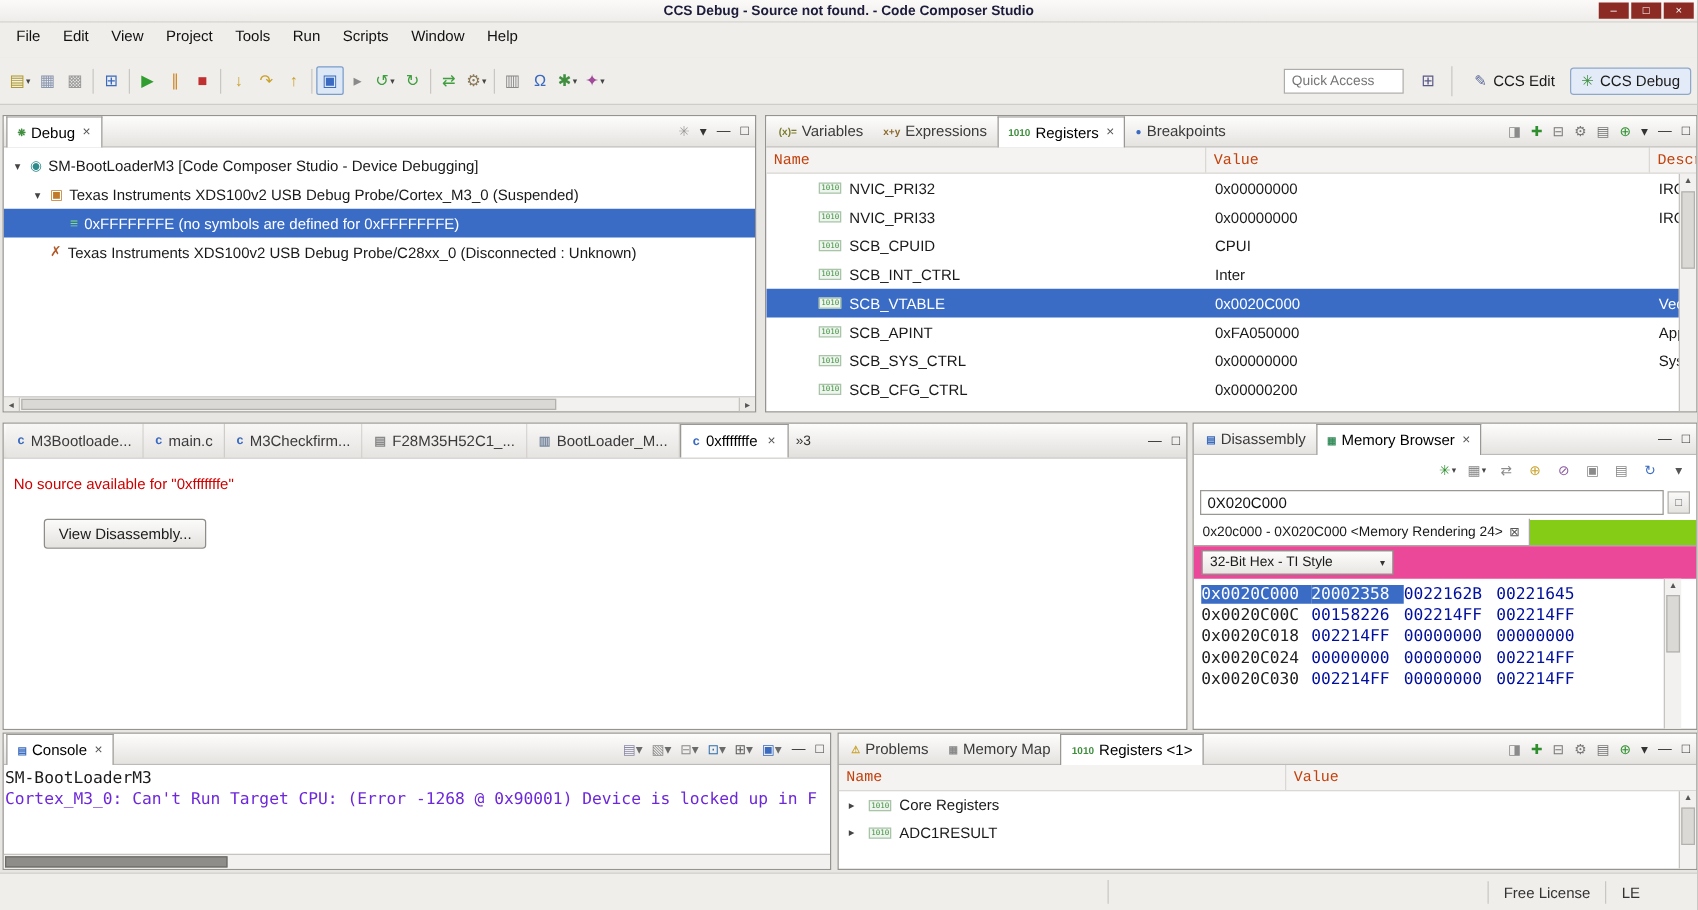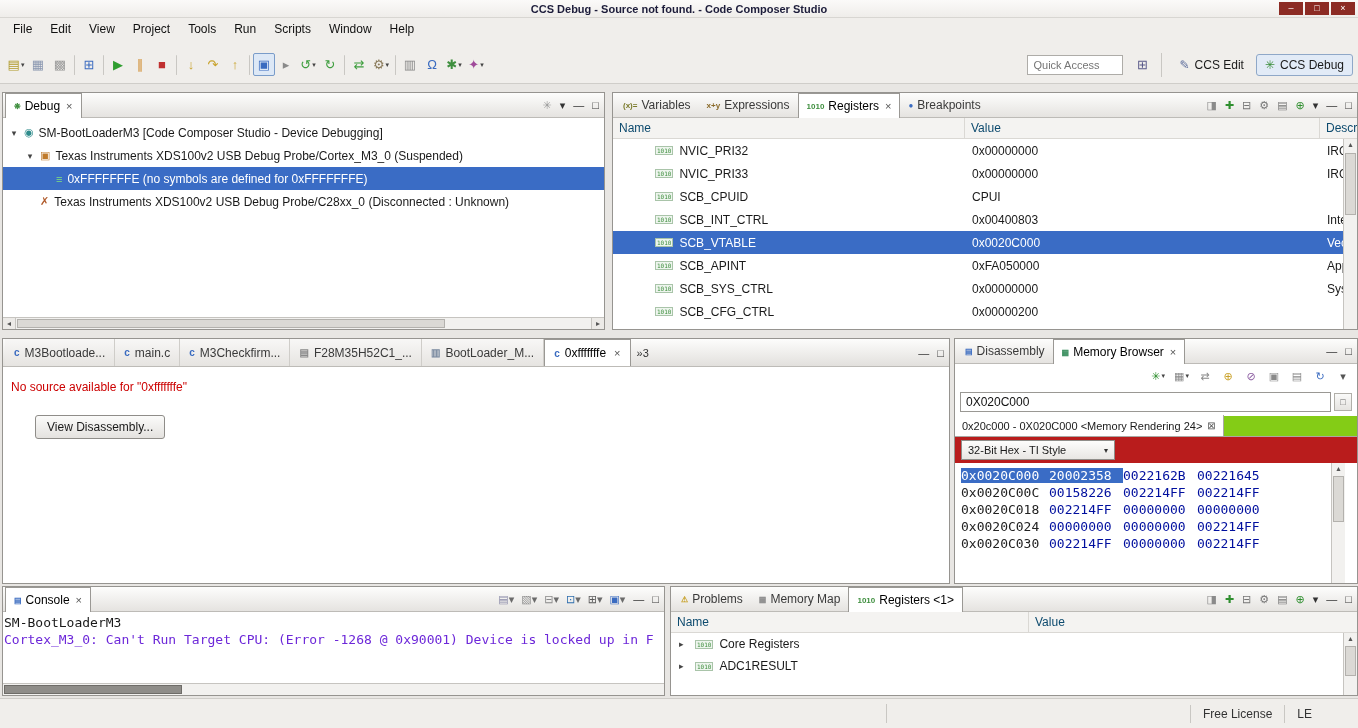--- a/index.html
+++ b/index.html
@@ -67,7 +67,7 @@
   .vthumb { position:absolute; left:1px; right:1px; background:#dbd9d5; border:1px solid #b3b1ad; }
 
   
-  .grid-head { height:19px; min-height:21px; display:flex; background:#f4f3f1; border-bottom:1px solid #dad8d4; color:#0c4a6e; }
+  .grid-head { height:19px; min-height:21px; display:flex; background:#f4f3f1; border-bottom:1px solid #dad8d4; color:#c2410c;font-family:Liberation Mono, monospace; }
   .gh { padding:3px 6px; border-right:1px solid #dad8d4; overflow:hidden; white-space:nowrap; }
   .rows { flex:1; overflow:hidden; position:relative; }
   .rrow { height:23px; display:flex; align-items:center; white-space:nowrap; }

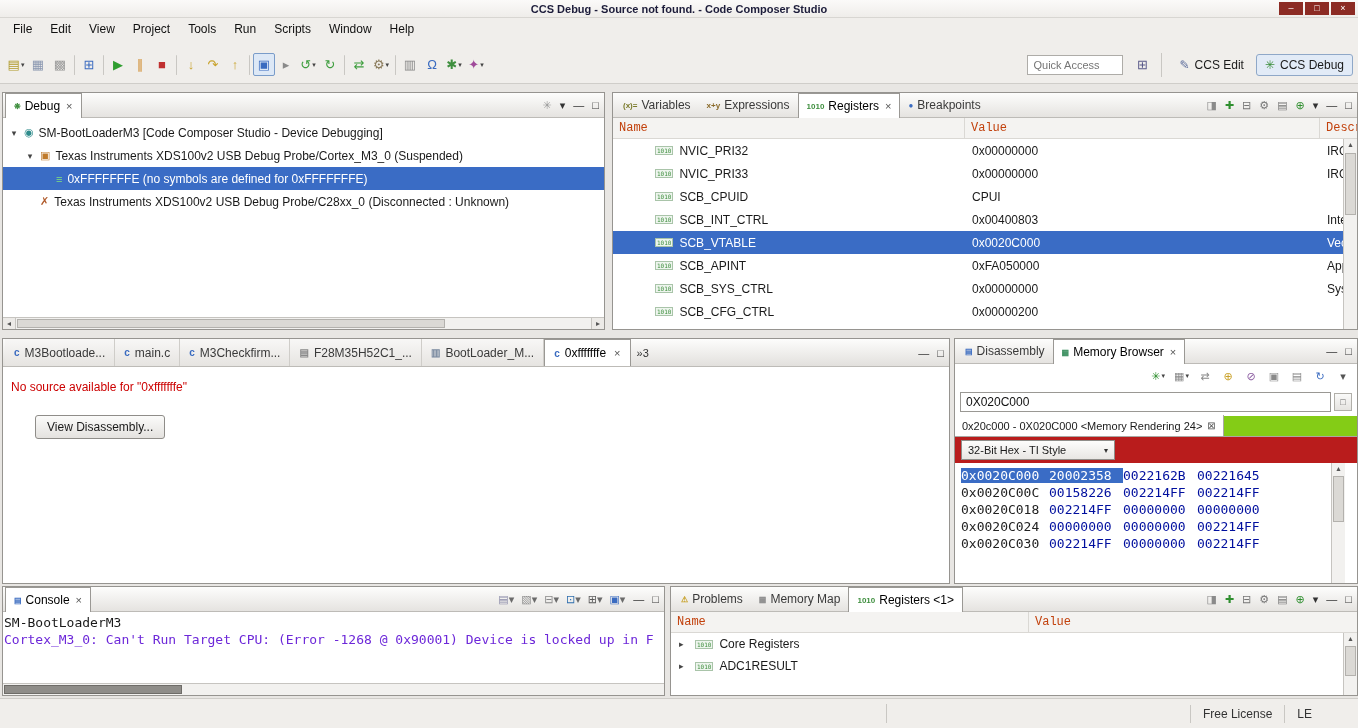--- a/index.html
+++ b/index.html
@@ -449,7 +449,6 @@
               <span class="bin">1010</span>
               <span>SCB_INT_CTRL</span>
             </span>
-            <span class="rc-val">0x00400803</span>
             <span class="rc-desc">Inter</span>
           </div>
 

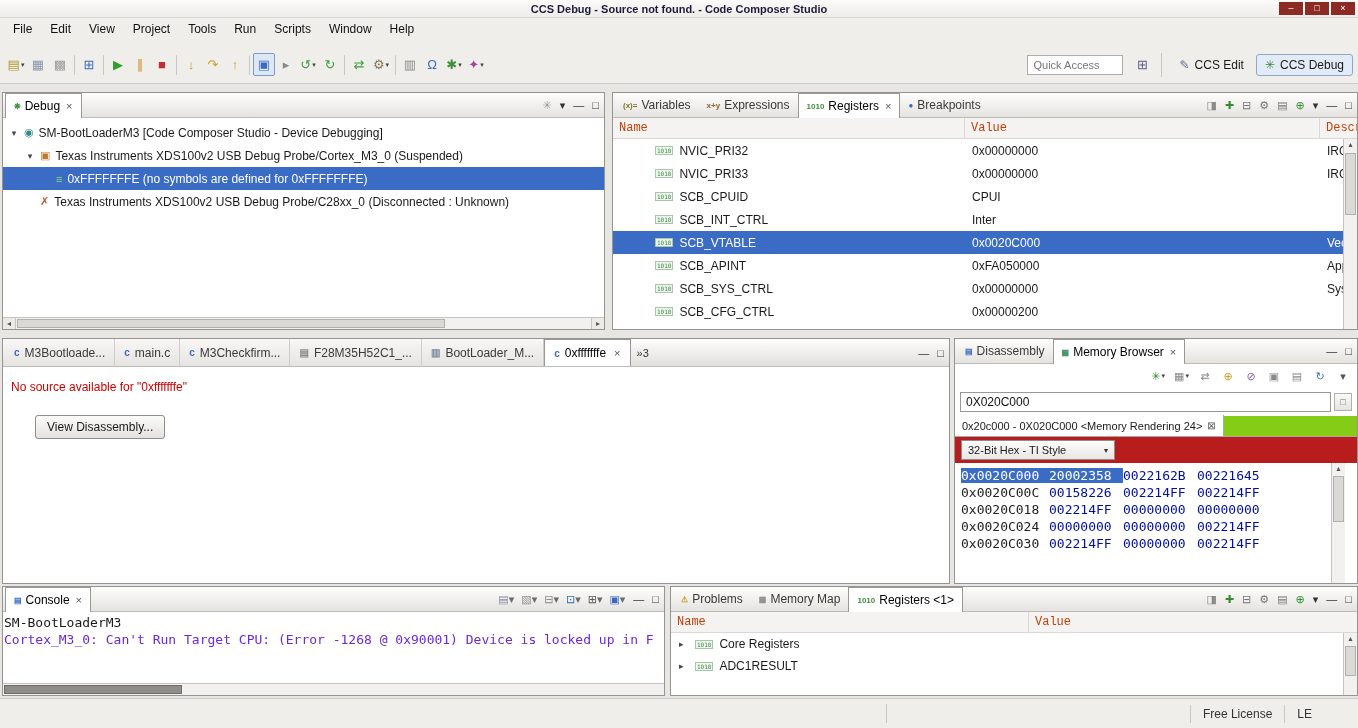--- a/index.html
+++ b/index.html
@@ -96,7 +96,7 @@
   .addr-btn { width:18px; height:18px; border:1px solid #b1afa9; background:linear-gradient(#fafaf9,#e5e3e0); font-size:9px; color:#666; text-align:center; line-height:16px; }
   .mr-tabs { height:21px; min-height:21px; display:flex; align-items:flex-end; border-bottom:1px solid #aaa8a4; background:#84cc16; }
   .mr-tab { height:21px; display:flex; align-items:center; gap:5px; padding:0 7px; font-size:11px; border-right:1px solid #aaa8a4; background:#fff; white-space:nowrap; }
-  .combo-row { height:26px; min-height:26px; display:flex; align-items:center; padding:0 6px; background:#b91c1c; }
+  .combo-row { height:26px; min-height:26px; display:flex; align-items:center; padding:0 6px; background:#ec4899; }
   .combo { width:154px; height:20px; border:1px solid #8f8d89; background:linear-gradient(#fdfdfc,#e8e6e3); display:flex; align-items:center; justify-content:space-between; padding:0 6px; font-size:11px; }
   .combo .dd-arrow { font-size:8px; color:#333; }
   .mgrid { flex:1; position:relative; padding:4px 0 0 6px; font:13px "DejaVu Sans Mono", monospace; overflow:hidden; }

